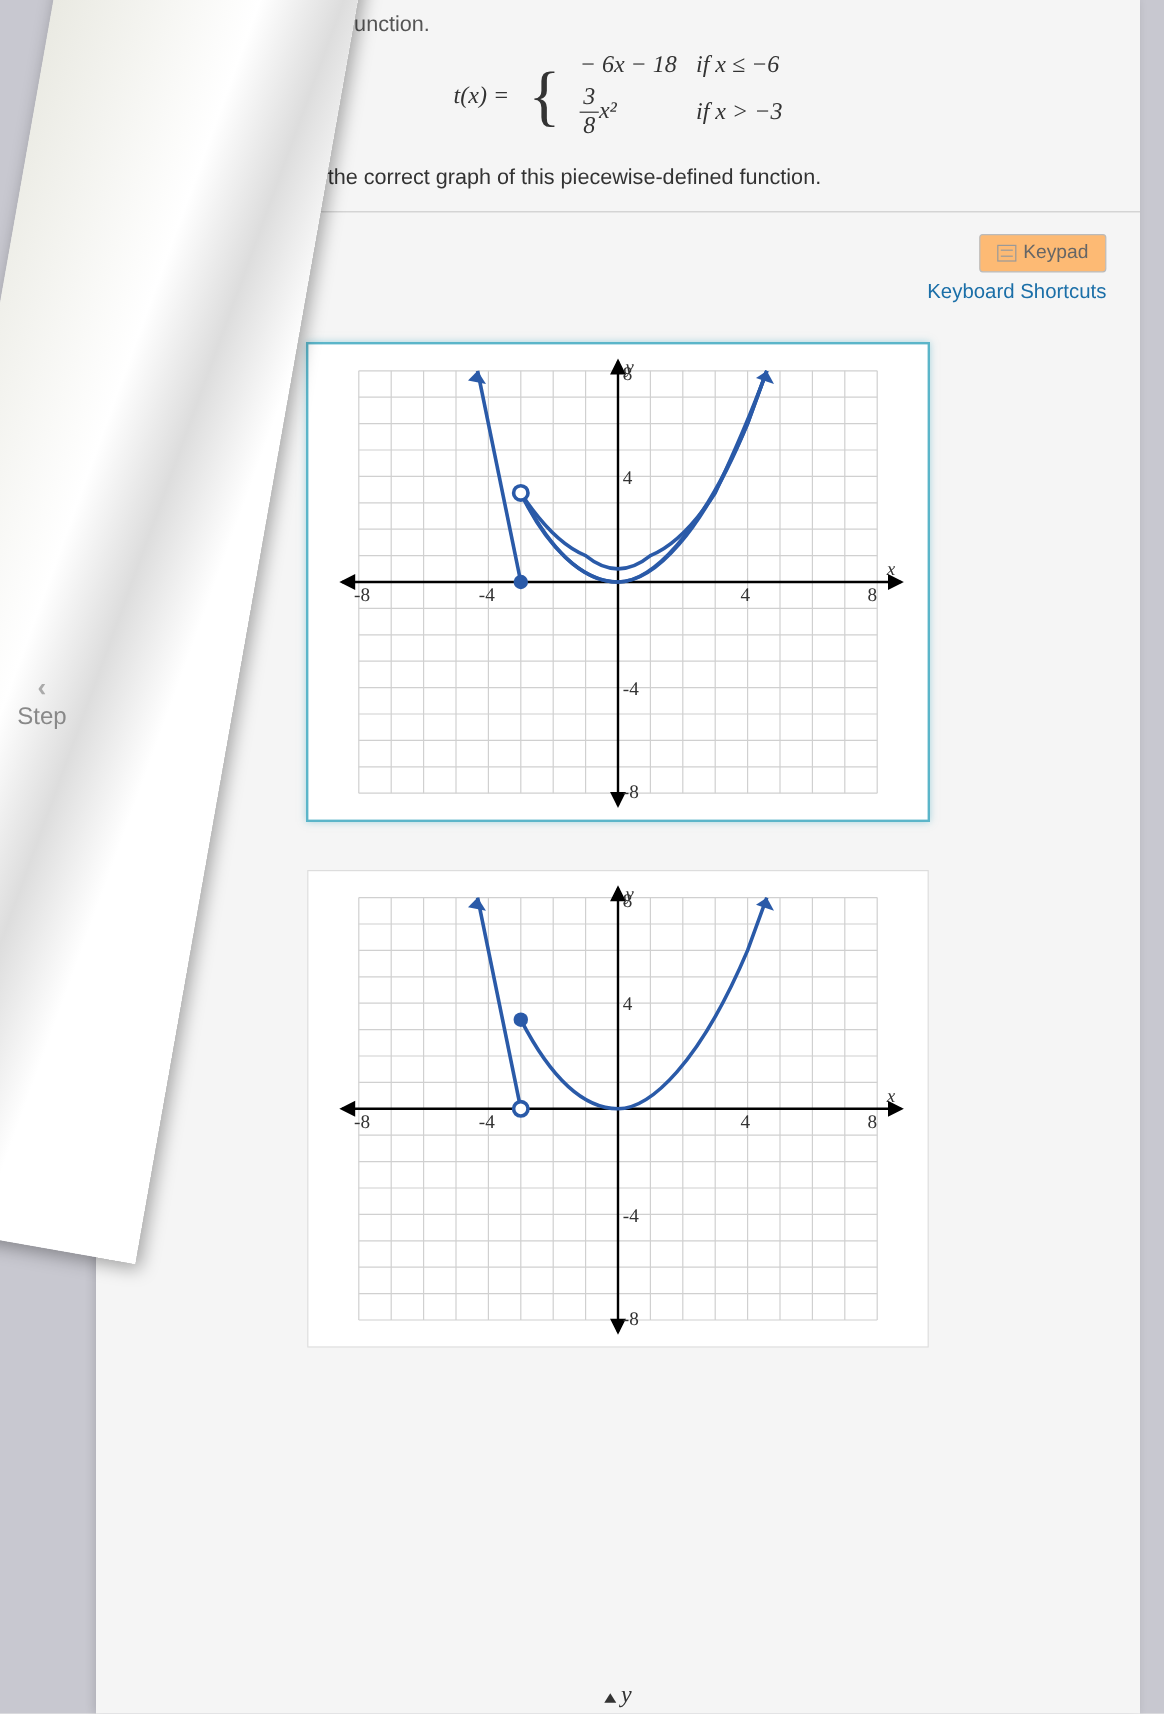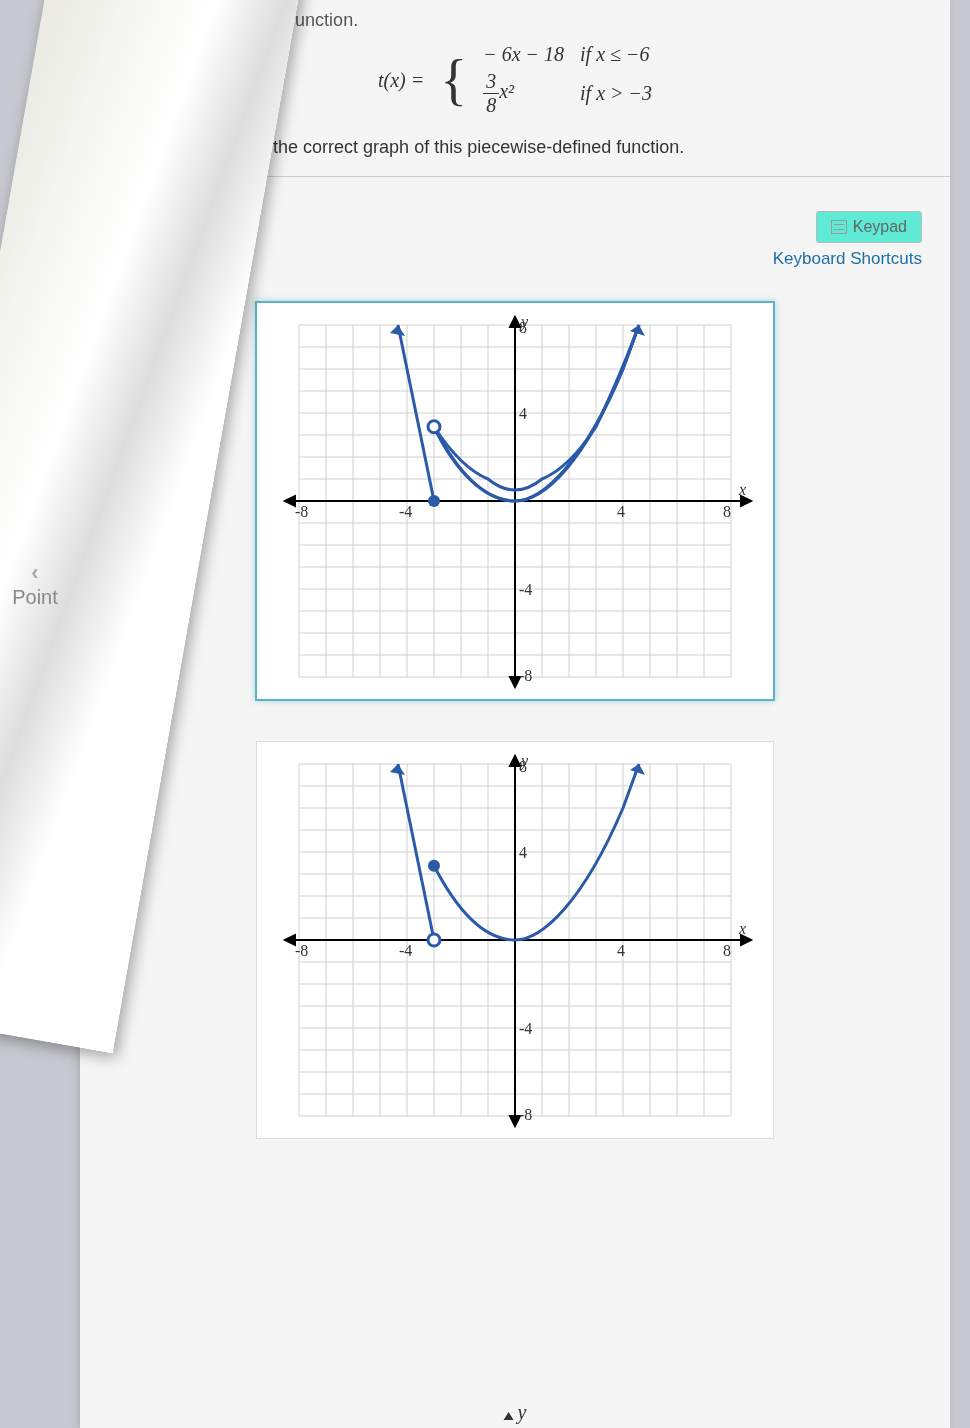--- a/index.html
+++ b/index.html
@@ -76,13 +76,12 @@
     align-items: center;
     gap: 6px;
     border: 1px solid #bbb;
-    background: #5eead4;
+    background: #fdba74;
     color: #666;
     padding: 6px 14px;
     font-size: 16px;
     border-radius: 3px;
     cursor: pointer;
-    margin-top: 16px;
   }
   .kb-shortcuts {
     color: #1b6fa8;

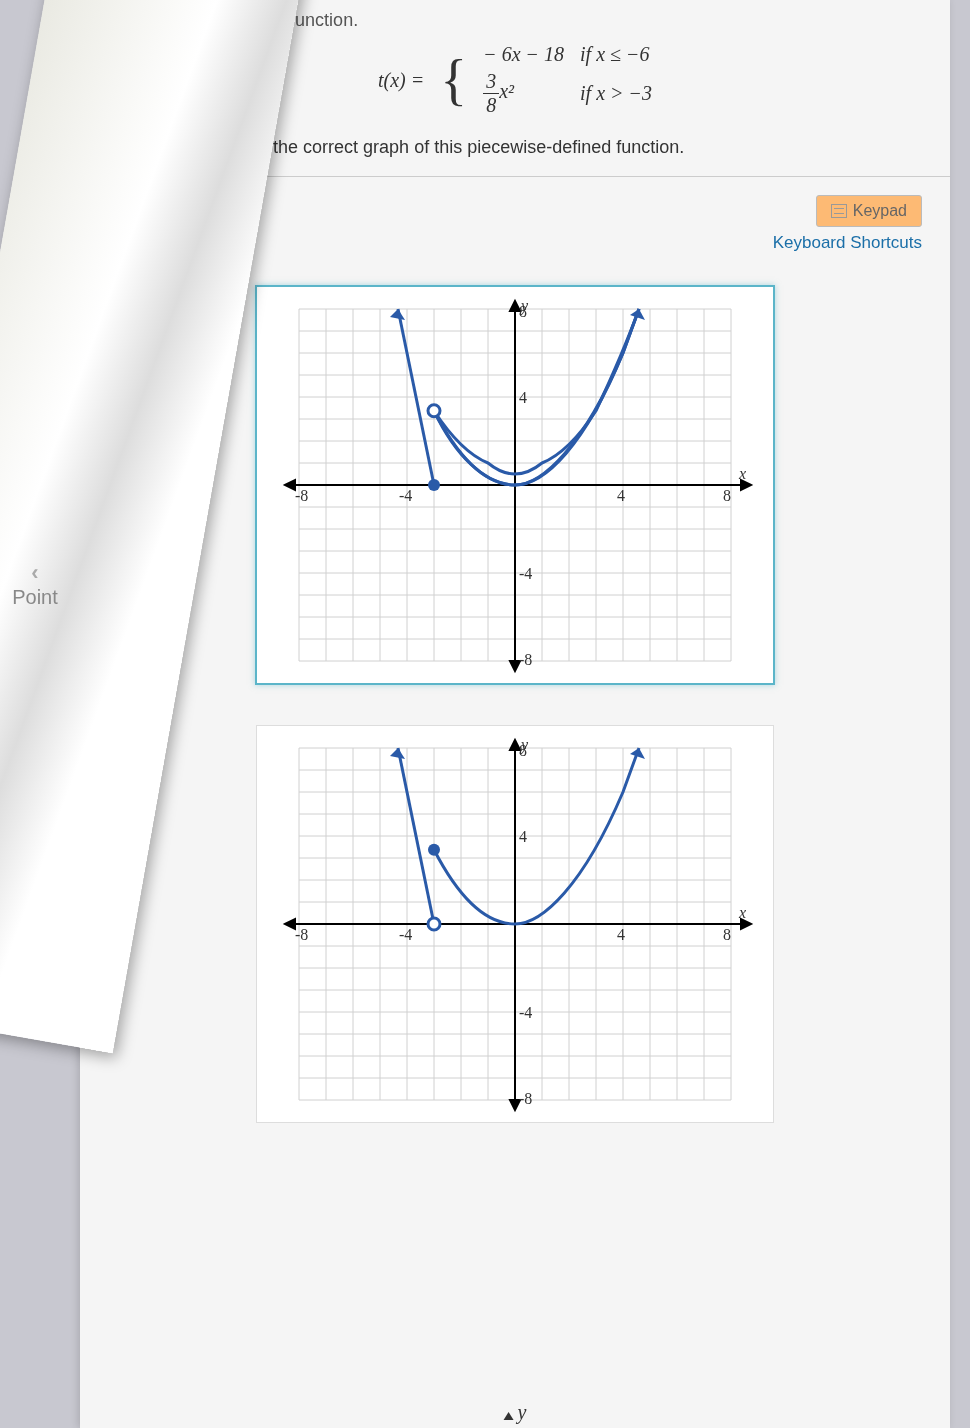--- a/index.html
+++ b/index.html
@@ -378,7 +378,7 @@
 <div class="book-edge"></div>
 <div class="prev-tab">
   <div class="chev">‹</div>
-  <div>Point</div>
+  <div>Step</div>
 </div>
 
 </body></html>

